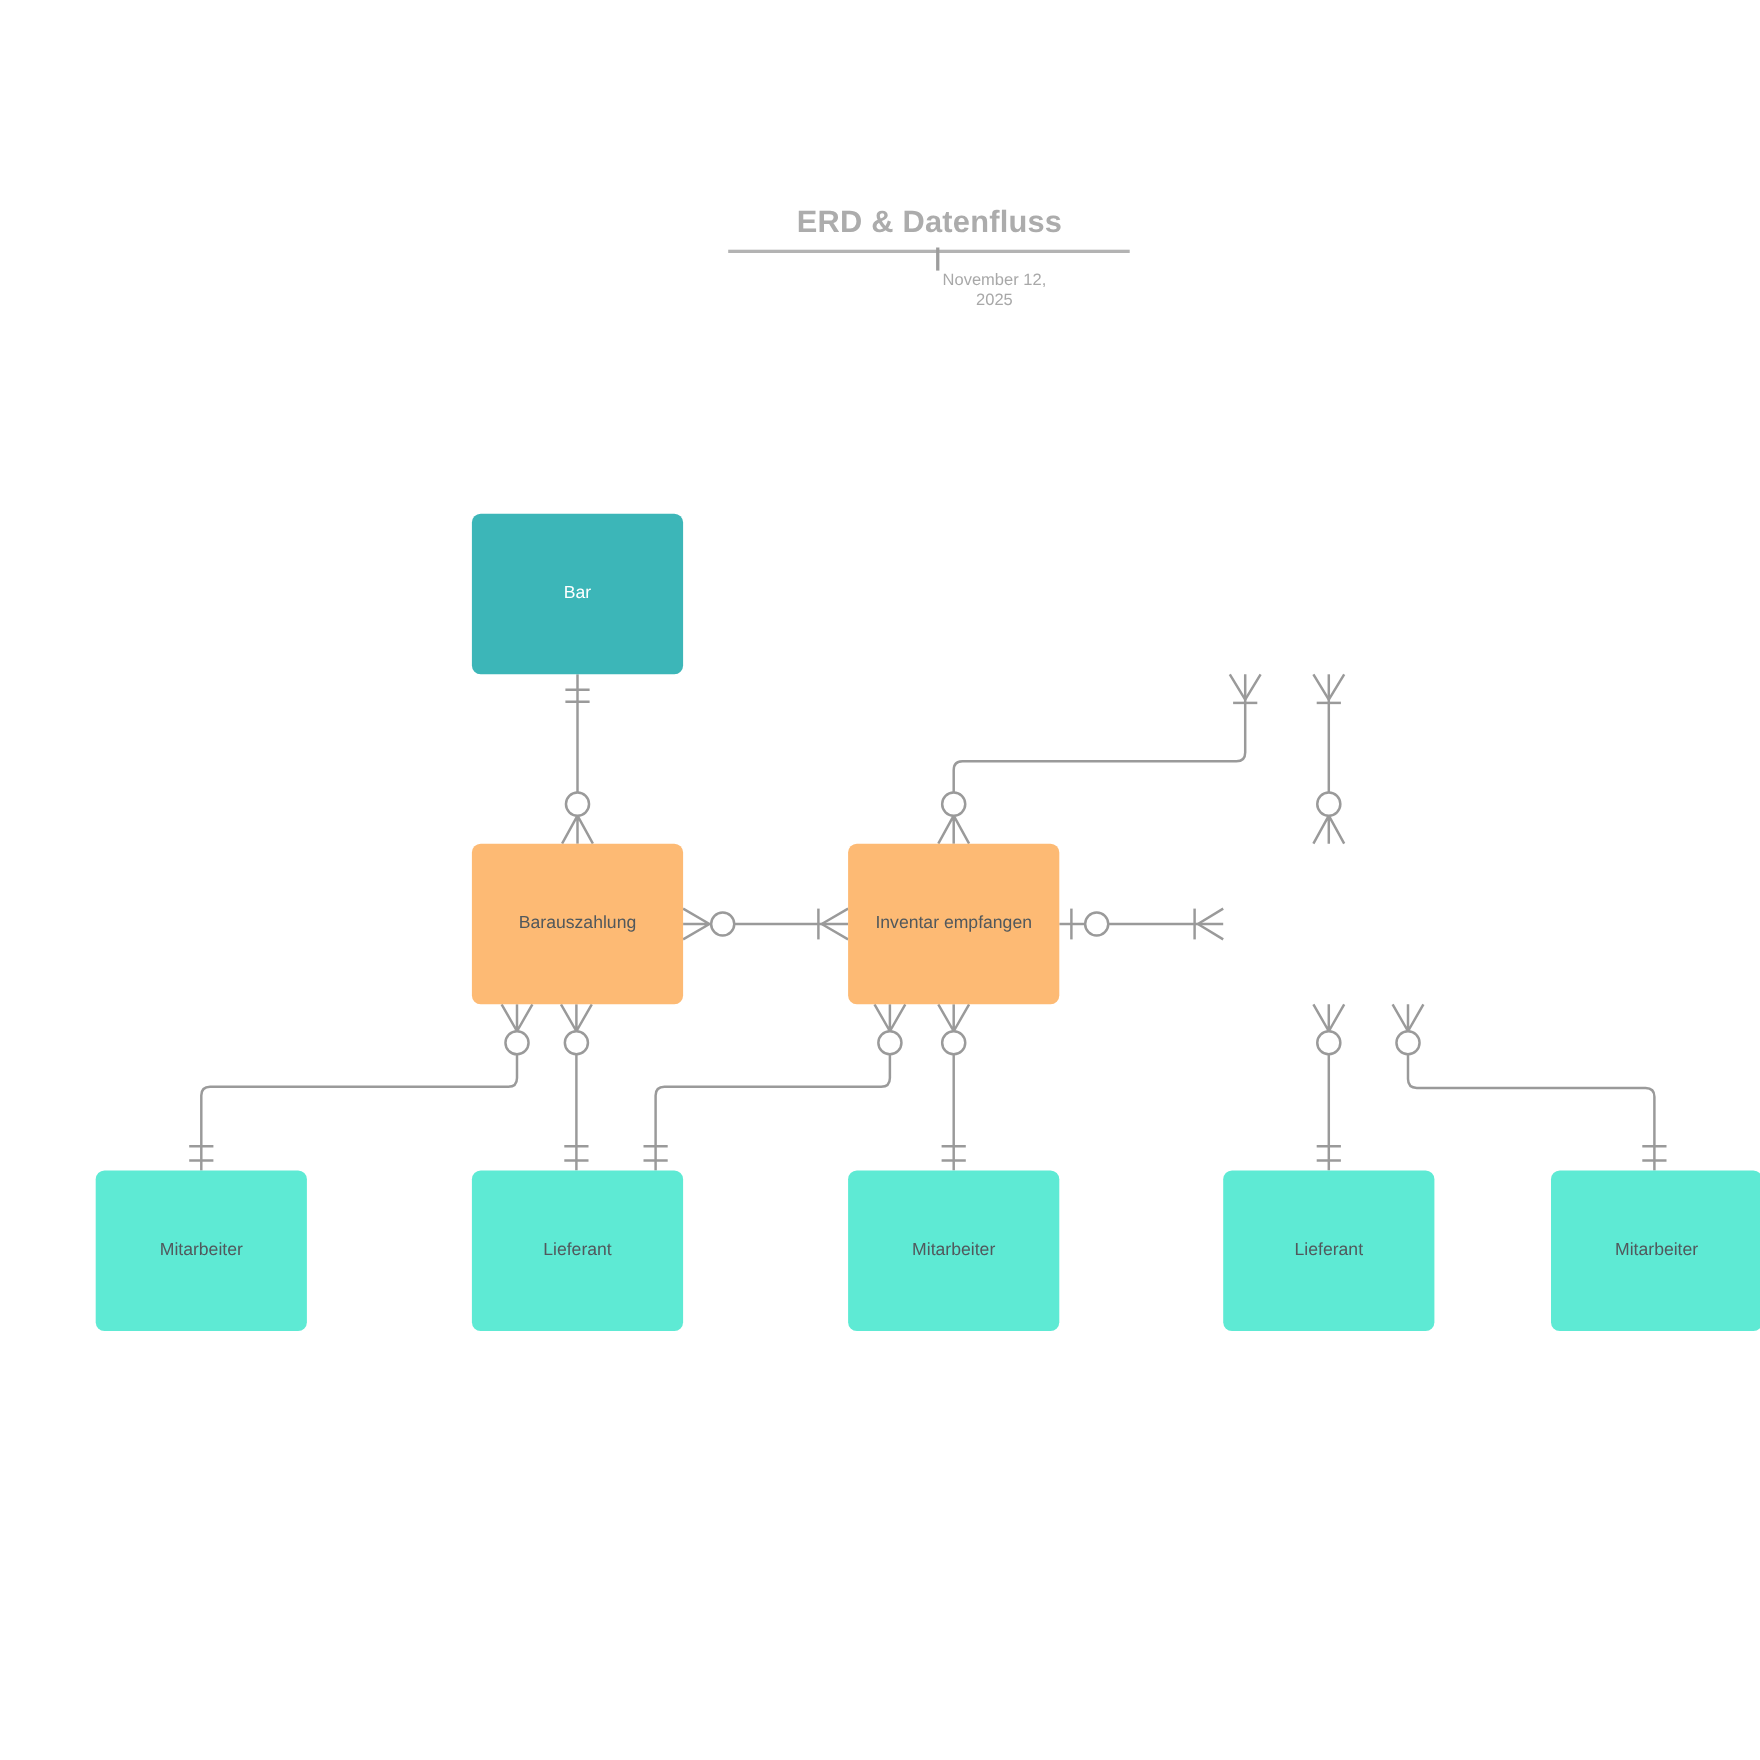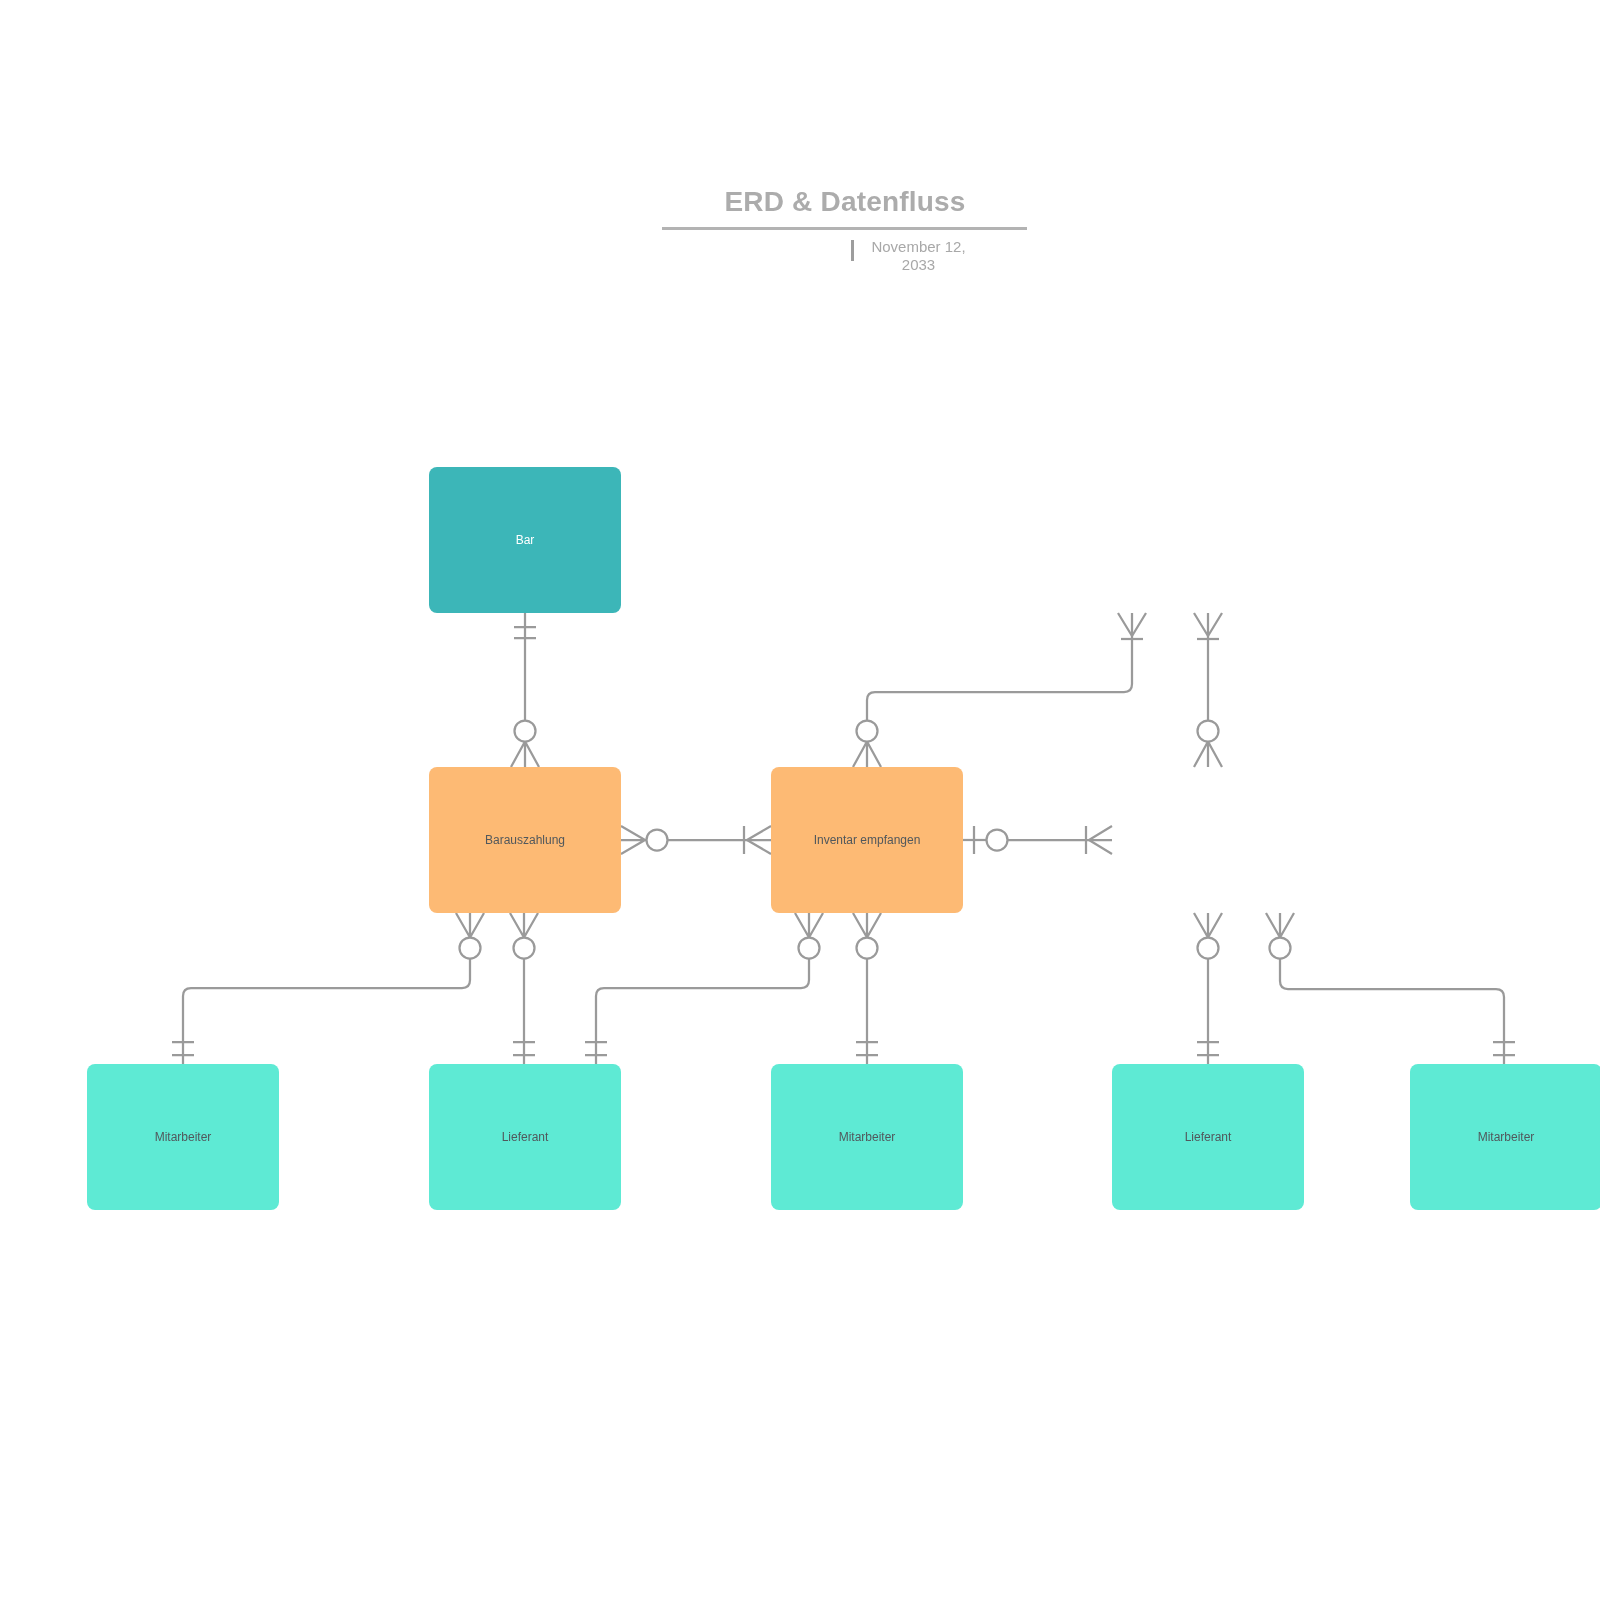--- a/index.html
+++ b/index.html
@@ -16,7 +16,7 @@
   .title-underline{
     position:absolute;left:617px;top:227px;width:365px;height:2.5px;background:#b3b3b3;
   }
-  .date-wrap{position:absolute;left:806px;top:238px;display:flex;align-items:flex-start;}
+  .date-wrap{position:absolute;left:806px;top:223px;display:flex;align-items:flex-start;flex-direction:column;}
   .date-divider{width:2.5px;height:21px;background:#9d9d9d;margin-right:12px;margin-top:2px;}
   .date-text{
     width:106px;text-align:center;font-size:15px;line-height:18px;color:#a8a8a8;

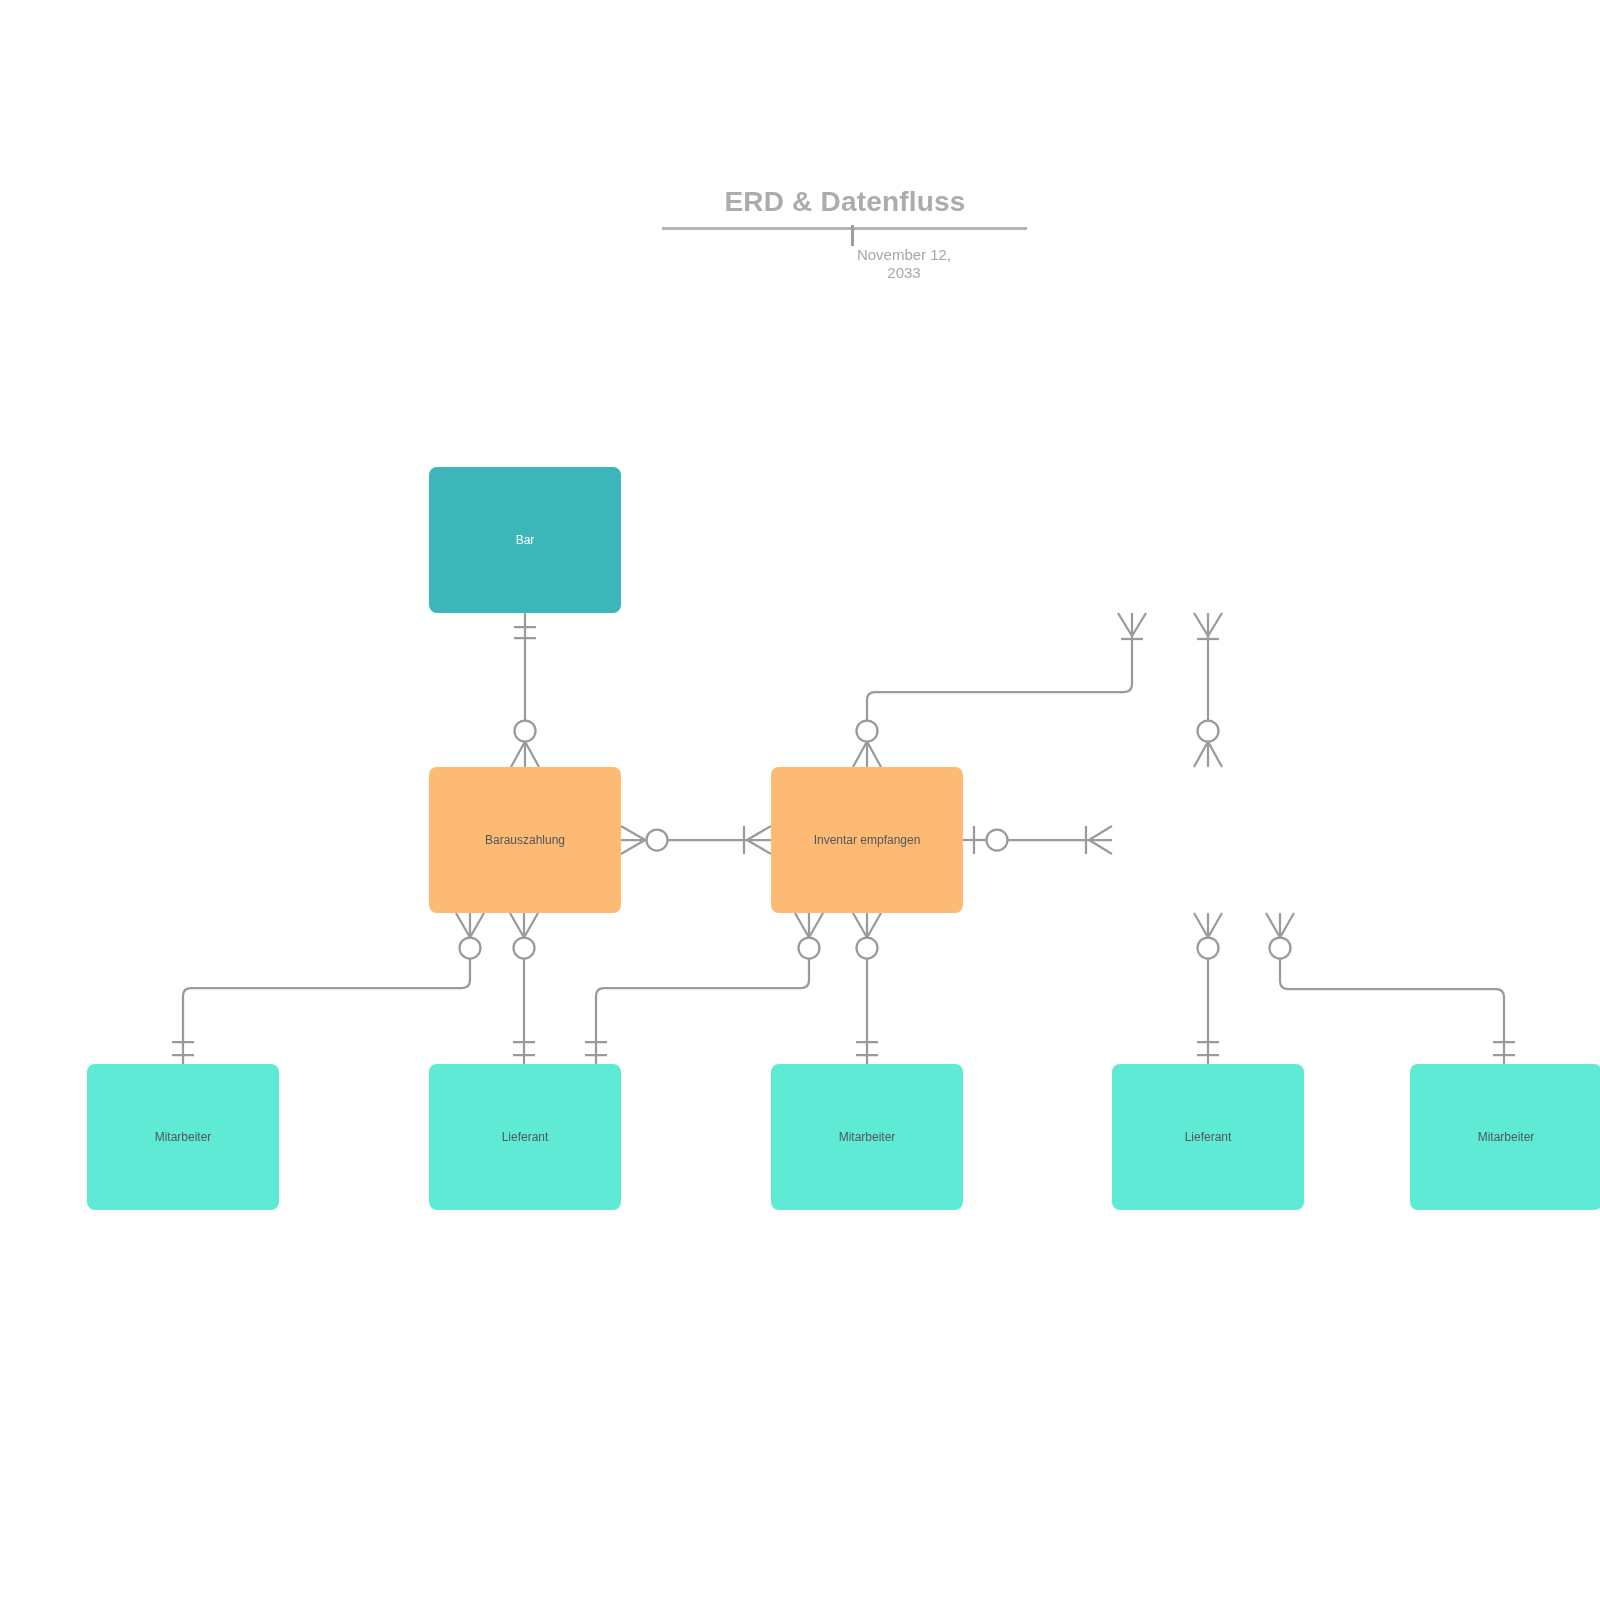--- a/index.html
+++ b/index.html
@@ -50,7 +50,7 @@
     <div class="date-divider"></div>
     <div class="date-text">
       <div>November 12,</div>
-      <div>2033</div>
+      <div>2025</div>
     </div>
   </div>
 

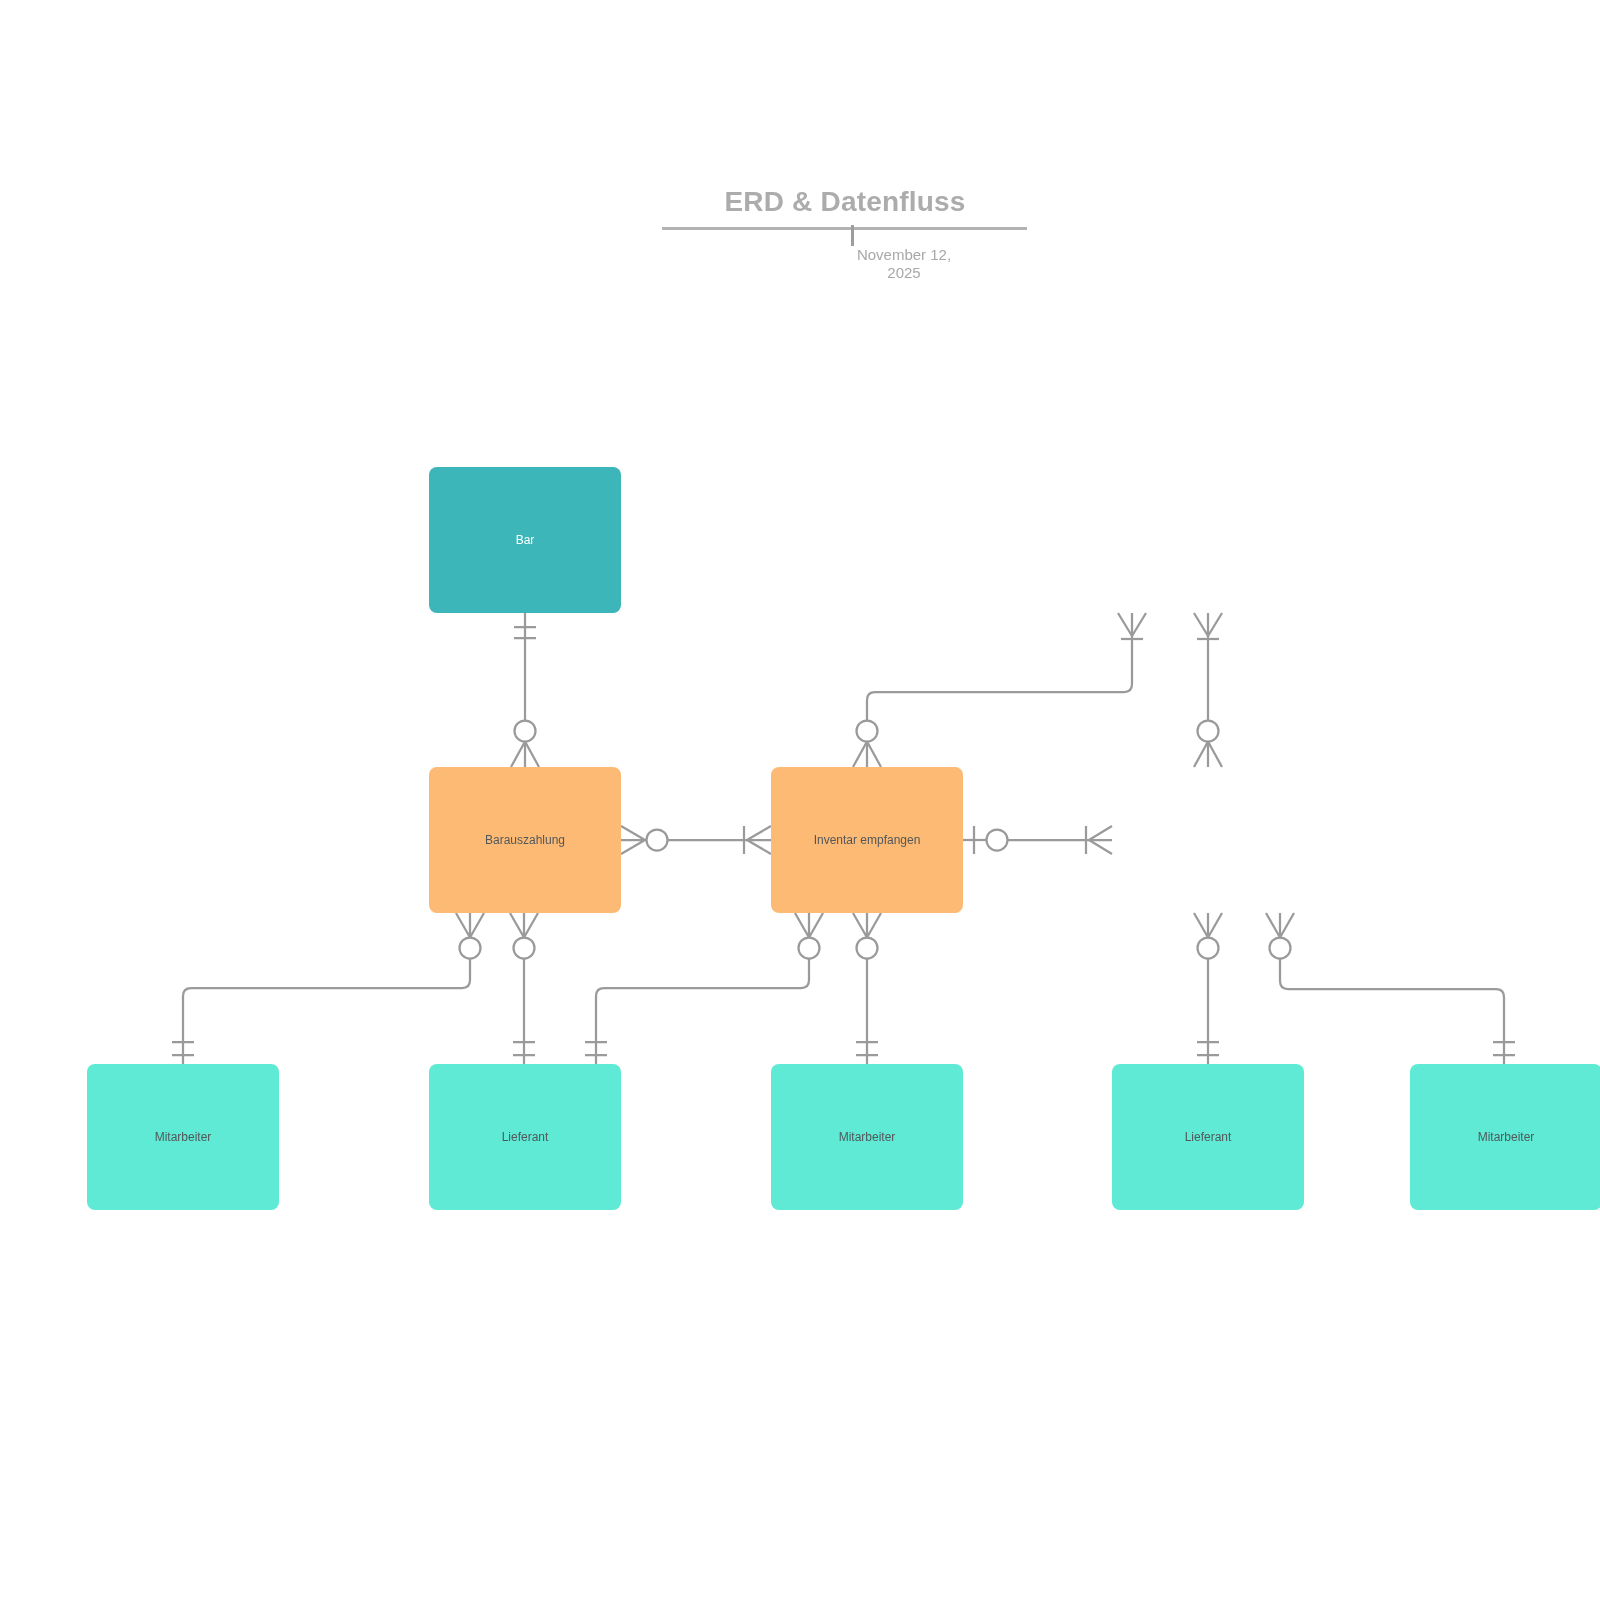--- a/index.html
+++ b/index.html
@@ -25,7 +25,7 @@
   .node{
     position:absolute;width:192px;height:146px;border-radius:8px;
     display:flex;align-items:center;justify-content:center;text-align:center;
-    font-size:12px;
+    font-size:16px;
   }
   .tier-primary{background:#3cb6b8;color:#ffffff;}
   .tier-process{background:#fdba74;color:#51585c;}

